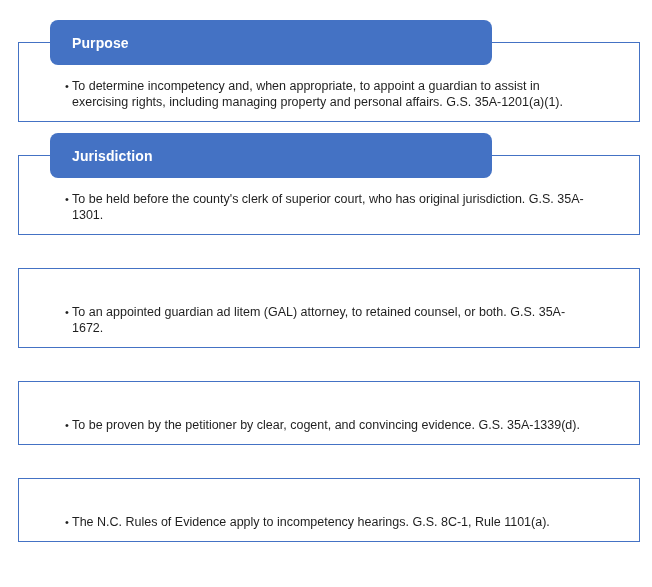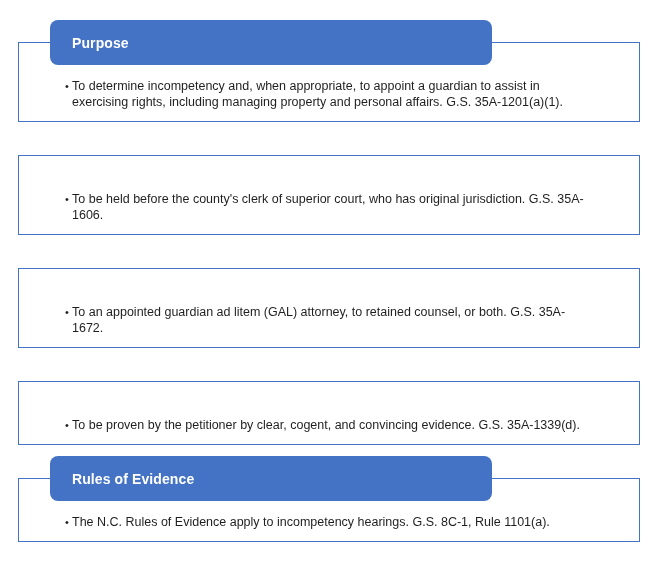--- a/index.html
+++ b/index.html
@@ -77,6 +77,9 @@
   </div>
 
   <div class="section">
+    <div class="header-box">
+      <span class="header-title">Jurisdiction</span>
+    </div>
     <div class="body-box">
       <div class="bullet-row">
         <span class="bullet-glyph">•</span>

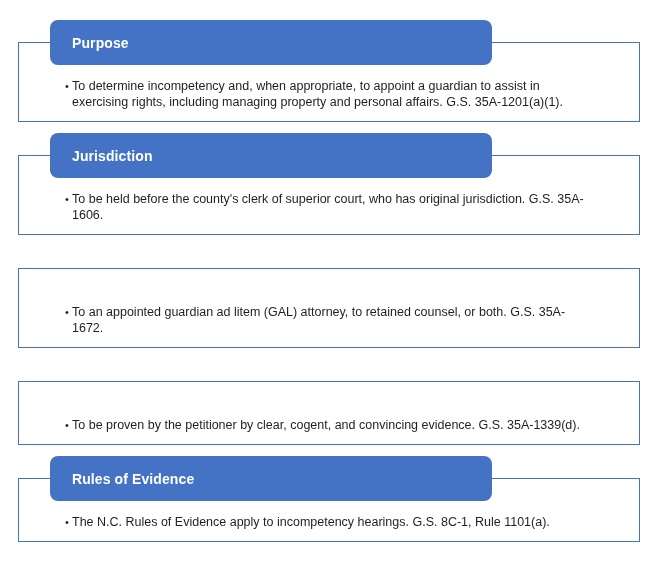--- a/index.html
+++ b/index.html
@@ -83,7 +83,7 @@
     <div class="body-box">
       <div class="bullet-row">
         <span class="bullet-glyph">•</span>
-        <span class="bullet-text">To be held before the county's clerk of superior court, who has original jurisdiction. G.S. 35A-1606.</span>
+        <span class="bullet-text">To be held before the county's clerk of superior court, who has original jurisdiction. G.S. 35A-1301.</span>
       </div>
     </div>
   </div>

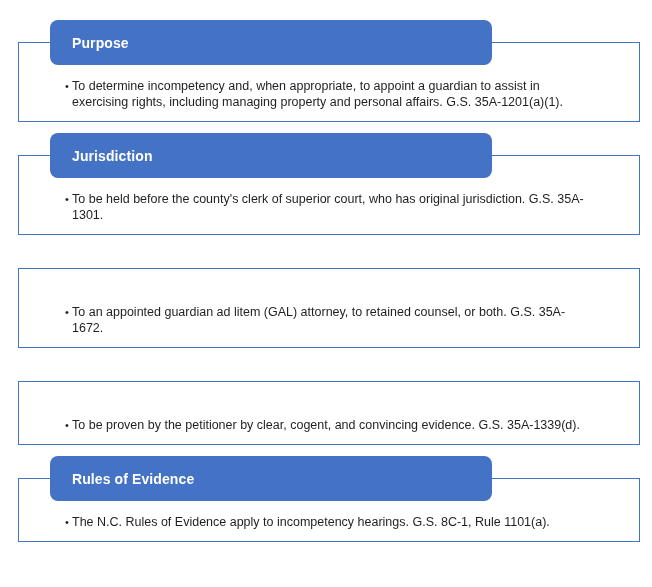--- a/index.html
+++ b/index.html
@@ -107,9 +107,6 @@
   </div>
 
   <div class="section">
-    <div class="header-box">
-      <span class="header-title">Rules of Evidence</span>
-    </div>
     <div class="body-box">
       <div class="bullet-row">
         <span class="bullet-glyph">•</span>

